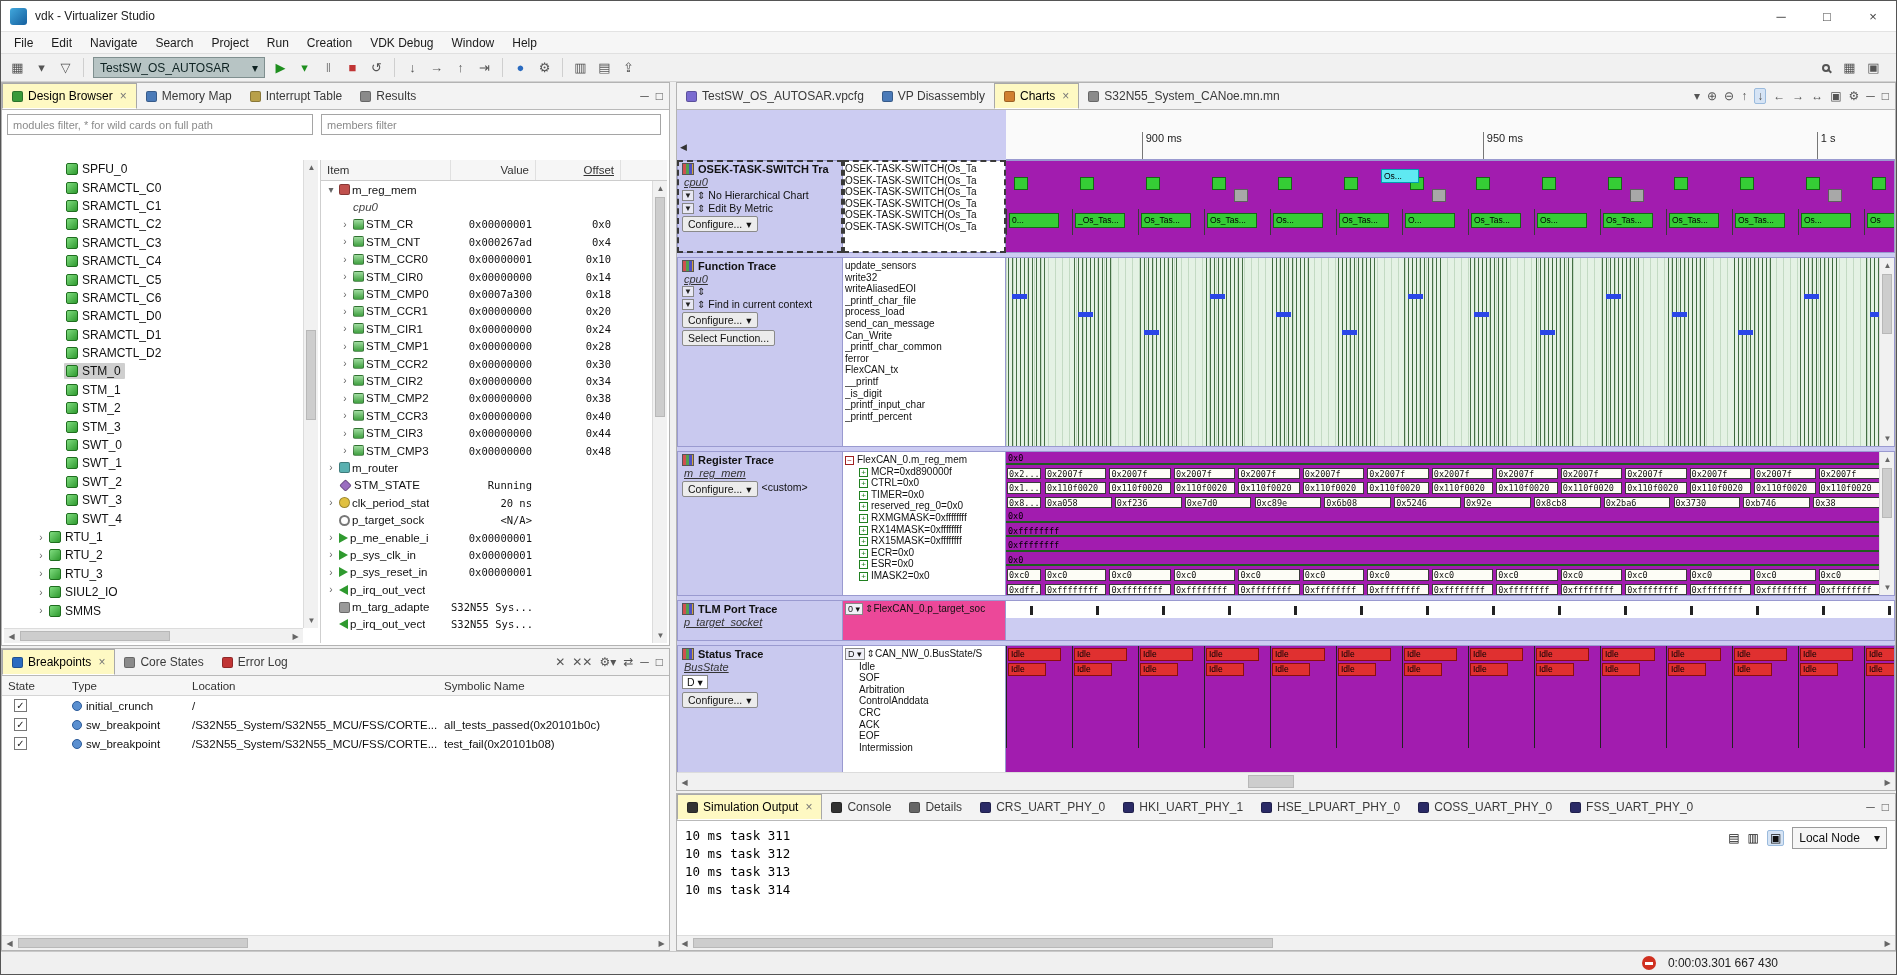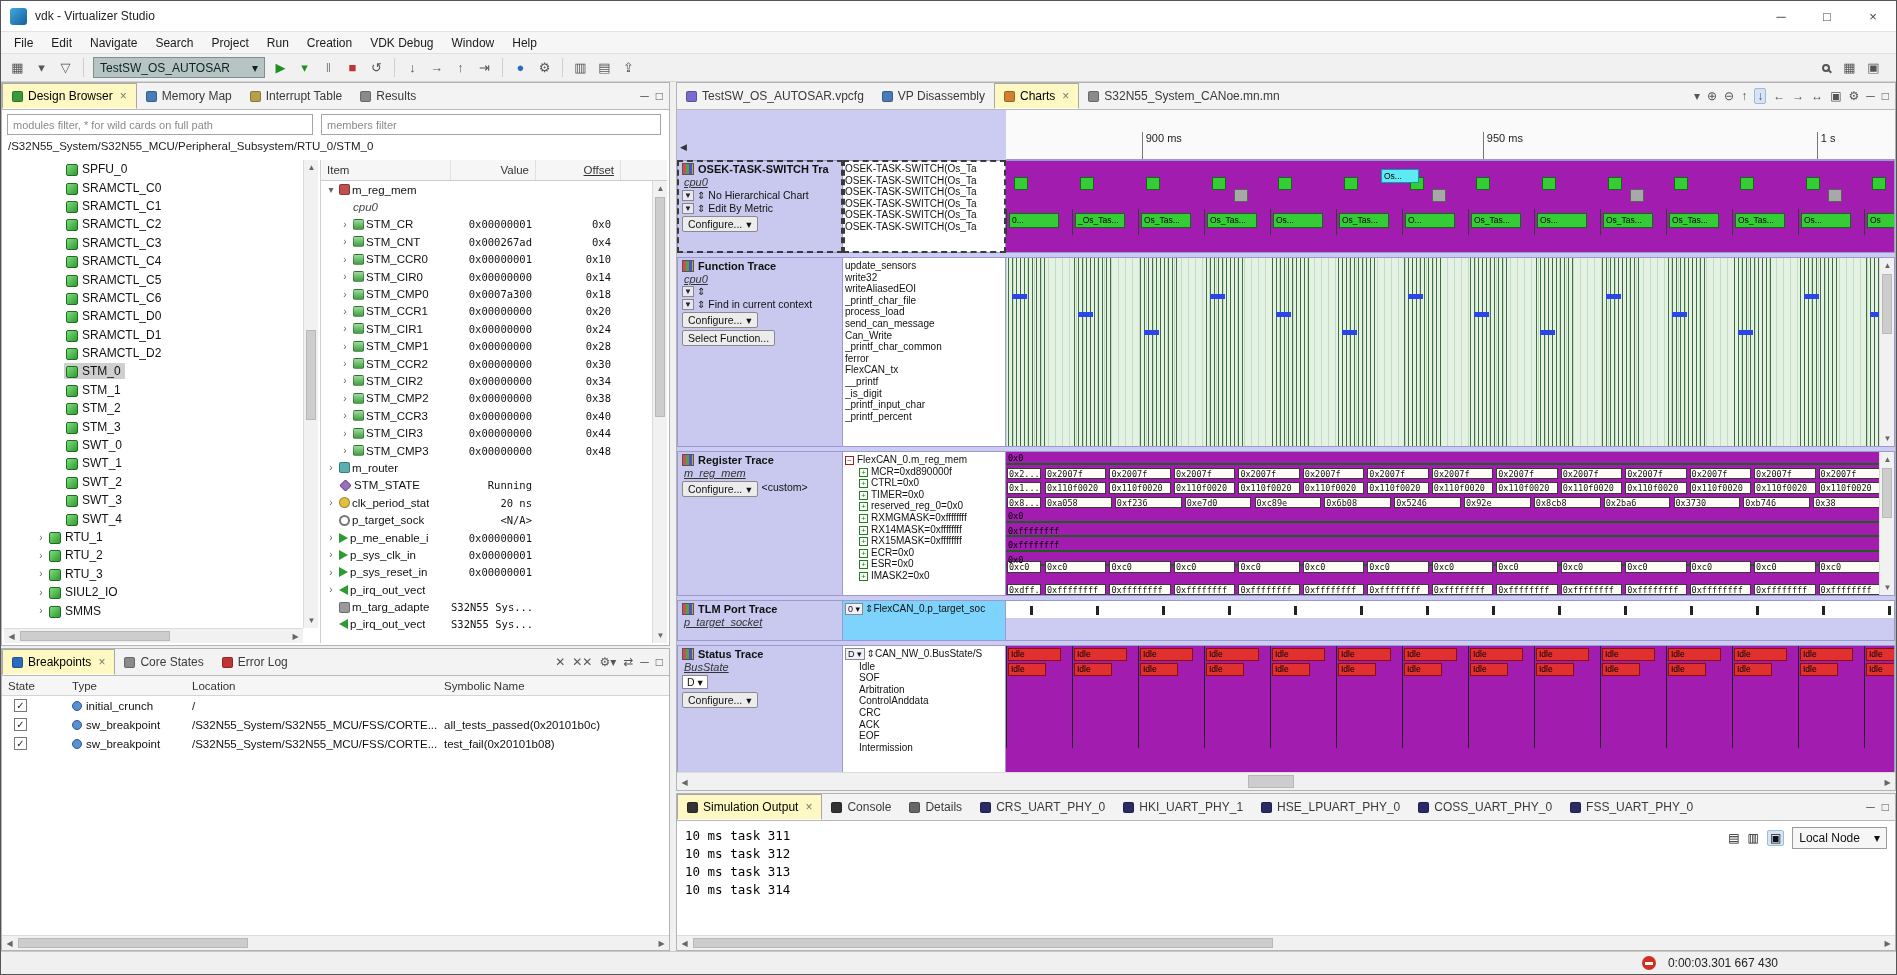--- a/index.html
+++ b/index.html
@@ -234,7 +234,6 @@
         <input class="filter-input" style="width: 306px;" placeholder="modules filter, * for wild cards on full path">
         <input class="filter-input" style="width: 340px;" placeholder="members filter">
       </div>
-      <div class="db-path">/S32N55_System/S32N55_MCU/Peripheral_Subsystem/RTU_0/STM_0</div>
       <div class="tree-pane">
         <div class="tree" id="tree">
             <div class="tree-row" style="padding-left: 48px;">

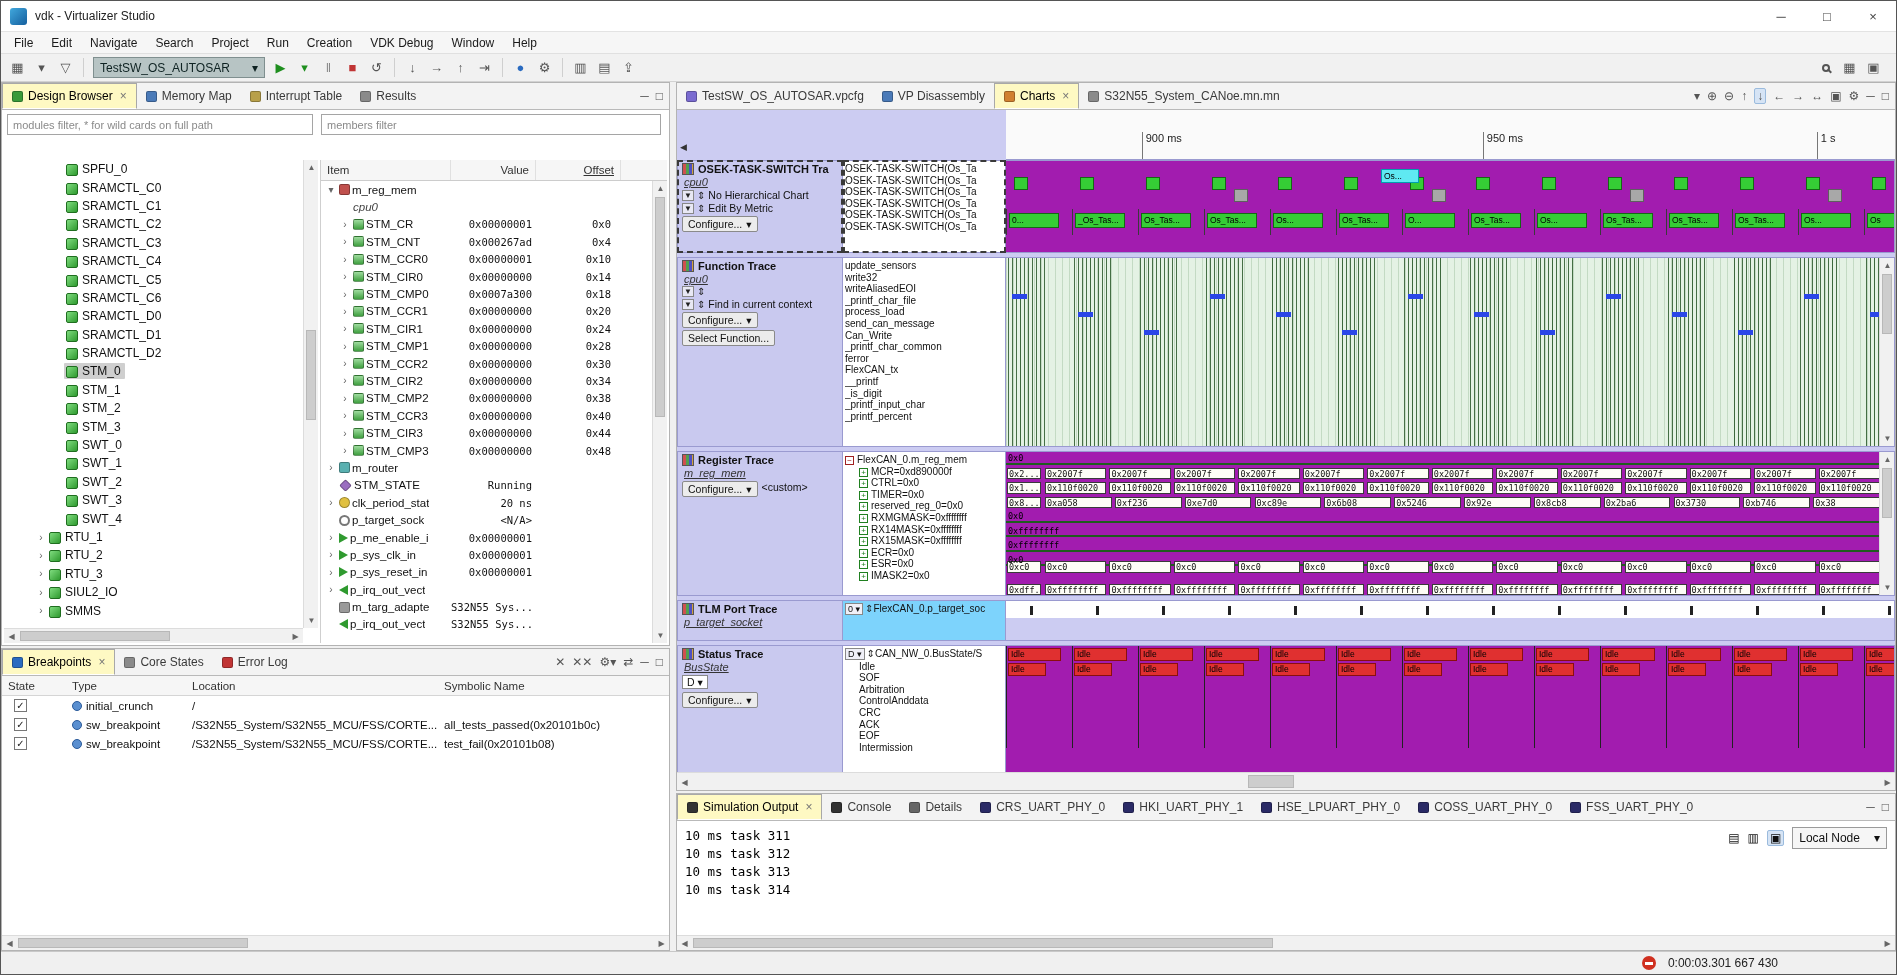--- a/index.html
+++ b/index.html
@@ -41,7 +41,7 @@
 .tree{position:absolute;top:0;left:0;right:15px;bottom:15px;overflow:hidden}
 .tree-row{height:18.4px;display:flex;align-items:center;white-space:nowrap;font-size:12px}
 .chev{width:12px;color:#666;font-size:10px;text-align:center;flex:none}
-.lbl-box{display:flex;align-items:flex-end;gap:4px;padding:1px 4px 1px 2px;border-radius:1px}
+.lbl-box{display:flex;align-items:center;gap:4px;padding:1px 4px 1px 2px;border-radius:1px}
 .lbl-box.selected{background:#cfcfcf}
 .t-icon{width:12px;height:12px;background:linear-gradient(135deg,#7fdc7f,#2f9a2f);border:1px solid #1f6e1f;border-radius:2px;flex:none}
 .grid-pane{position:absolute;top:77px;left:318px;right:2px;bottom:2px;overflow:hidden;border-left:1px solid #cfcfcf}

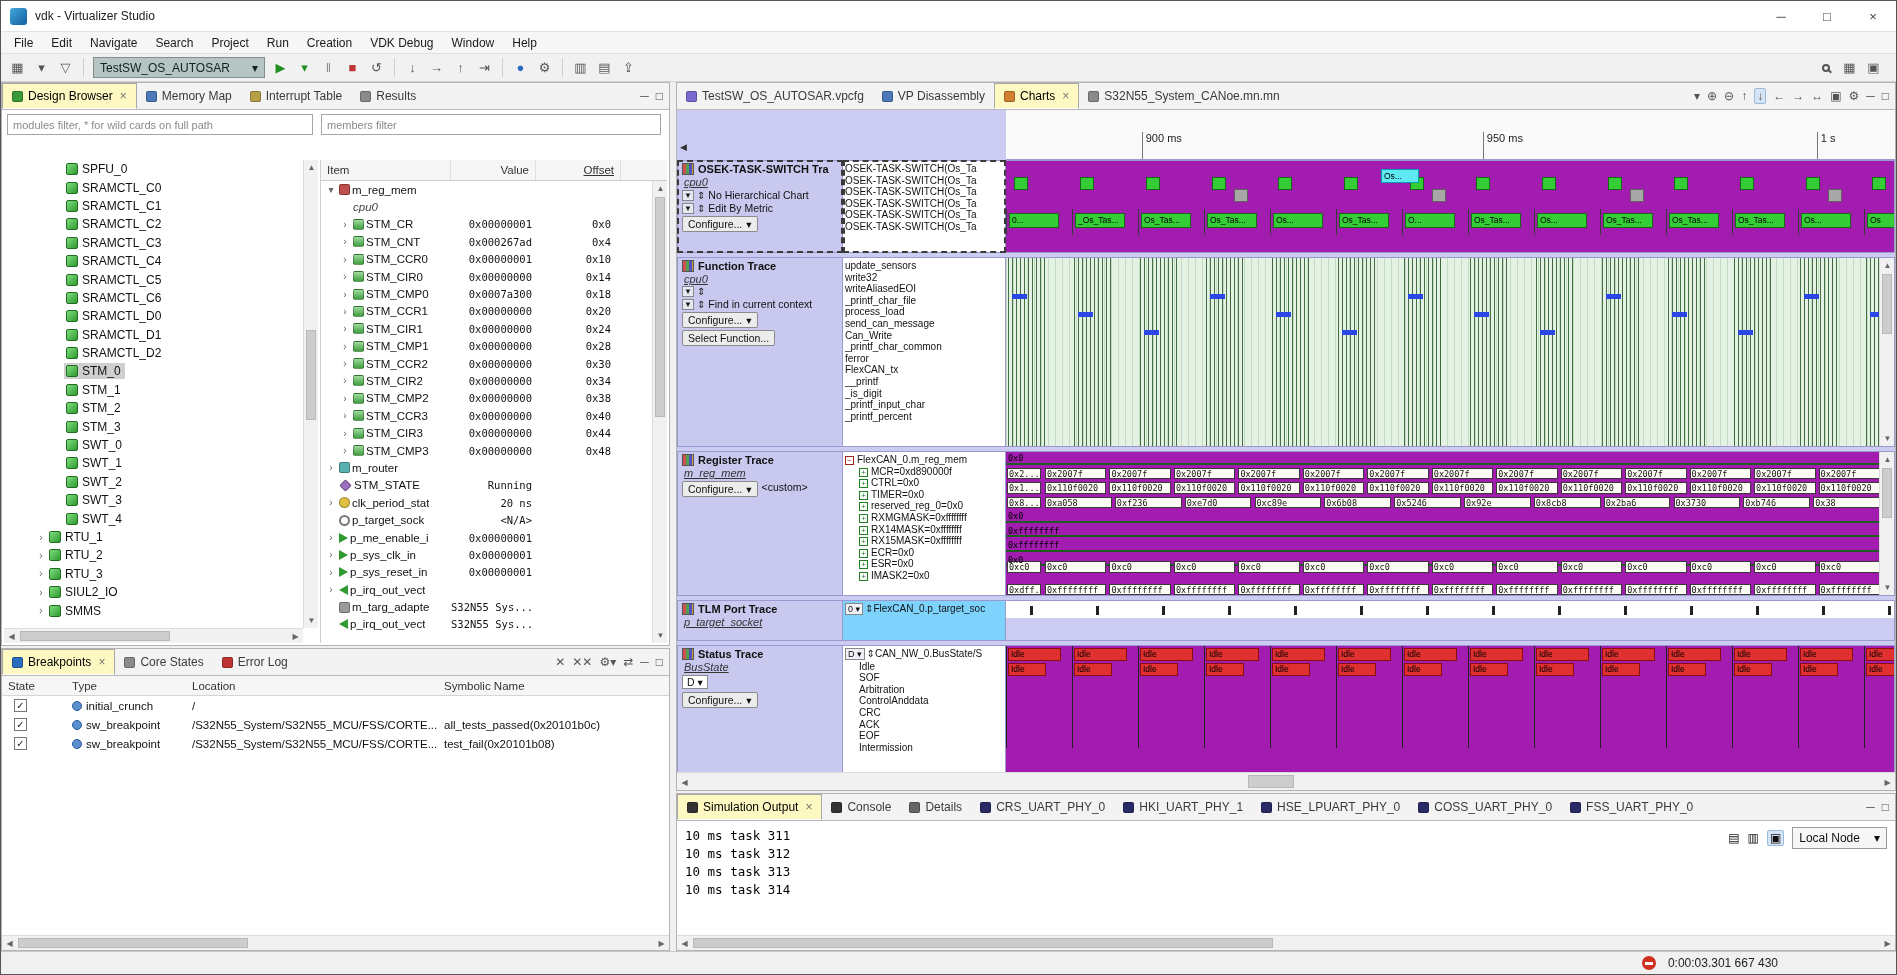--- a/index.html
+++ b/index.html
@@ -1056,7 +1056,7 @@
                     <div class="flat-line"></div>
                     <span class="reg-label">0x0</span>
                   </div>
-                  <div class="reg-row" style="top: 108px; height: 14.5px;">
+                  <div class="reg-row" style="top: 116px; height: 14.5px;">
                     <div class="bus-seg" style="left: 1px; width: 34px;">0xc0</div>
                     <div class="bus-seg" style="left: 39px; width: 61.4615px;">0xc0</div>
                     <div class="bus-seg" style="left: 103.462px; width: 61.4615px;">0xc0</div>

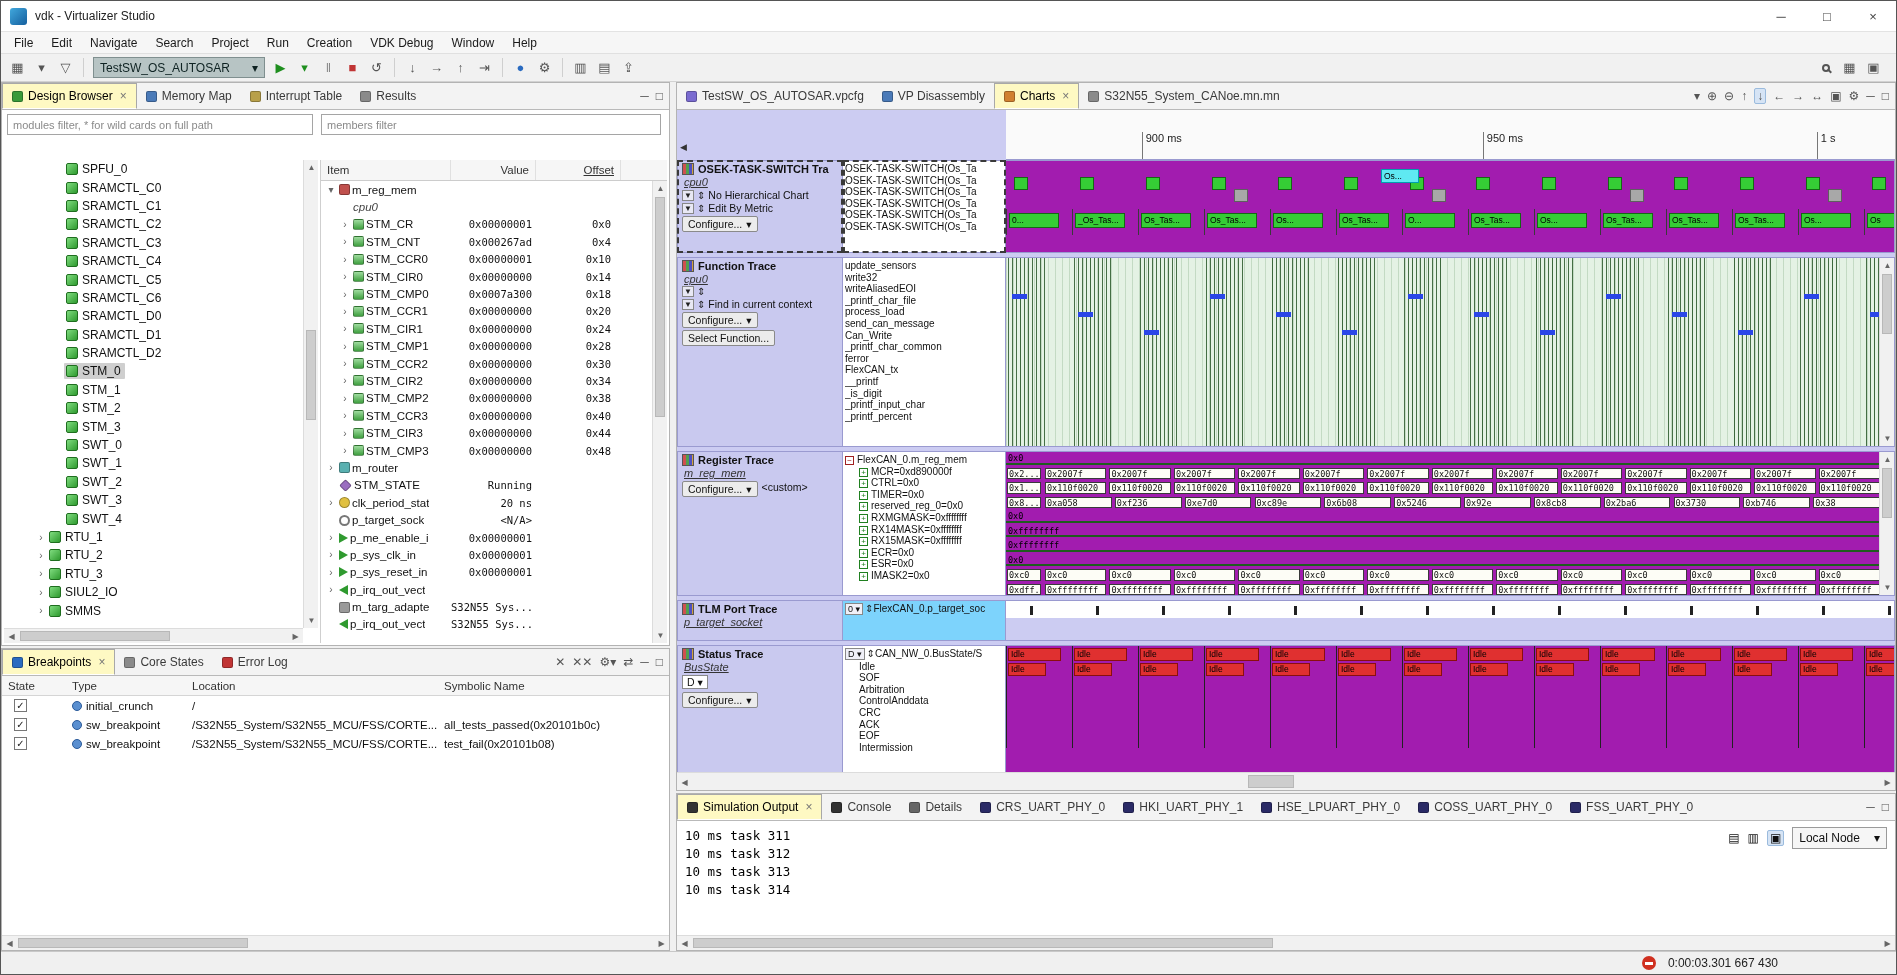--- a/index.html
+++ b/index.html
@@ -100,7 +100,7 @@
 .btn{display:inline-flex;align-items:center;gap:4px;background:#ececec;border:1px solid #8a8a8a;padding:1px 5px;font-size:10.5px;border-radius:2px;white-space:nowrap}
 .mini-combo{display:inline-flex;align-items:center;gap:3px;background:#fff;border:1px solid #8a8a8a;padding:0 4px;font-size:10.5px;margin:1px 0}
 .chart-legend{width:163px;flex:none;background:#fff;border:1px solid #9a9ad0;border-left:none;overflow:hidden;padding:2px 2px;font-size:10px}
-.chart-legend.lav{background:#7dd3fc}
+.chart-legend.lav{background:#ec4899}
 .leg-line{line-height:11.6px;white-space:nowrap;overflow:hidden;color:#111}
 .leg-line.child{padding-left:14px}
 .pm{display:inline-block;width:9px;height:9px;border:1px solid #888;font-size:8px;line-height:7px;text-align:center;background:#fff;margin-right:3px}

